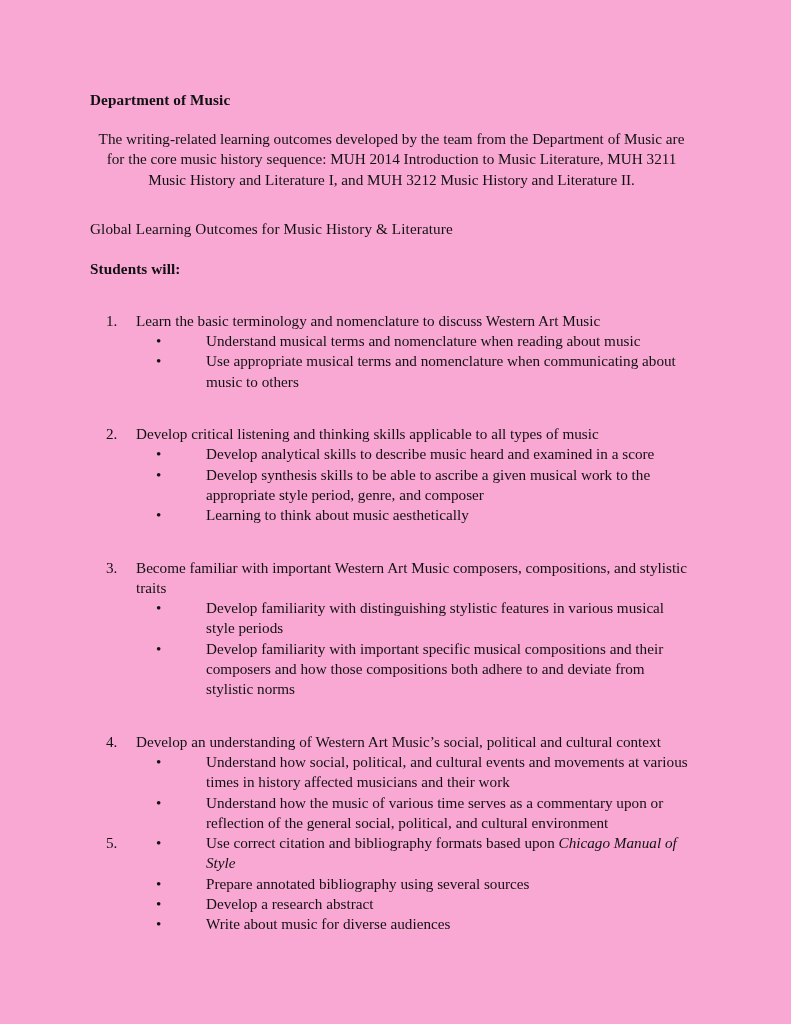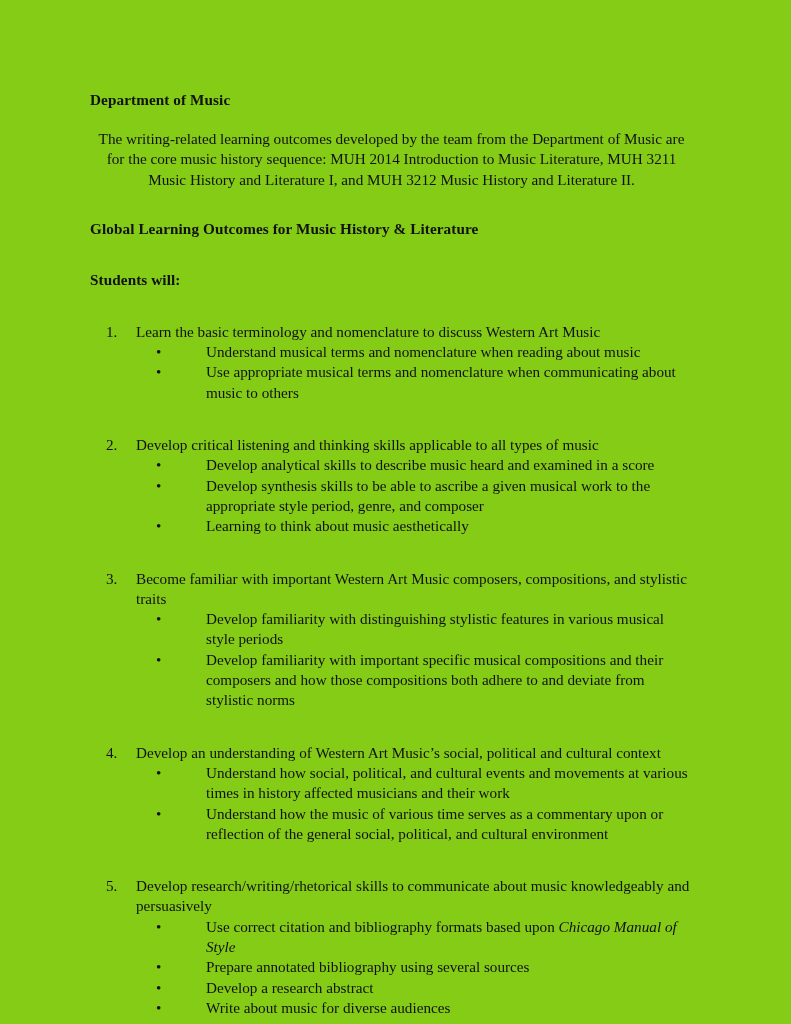--- a/index.html
+++ b/index.html
@@ -18,7 +18,7 @@
     position: relative;
     width: 791px;
     height: 1024px;
-    background: #84cc16;
+    background: #f9a8d4;
     box-sizing: border-box;
     padding: 90px 98px 0 90px;
   }

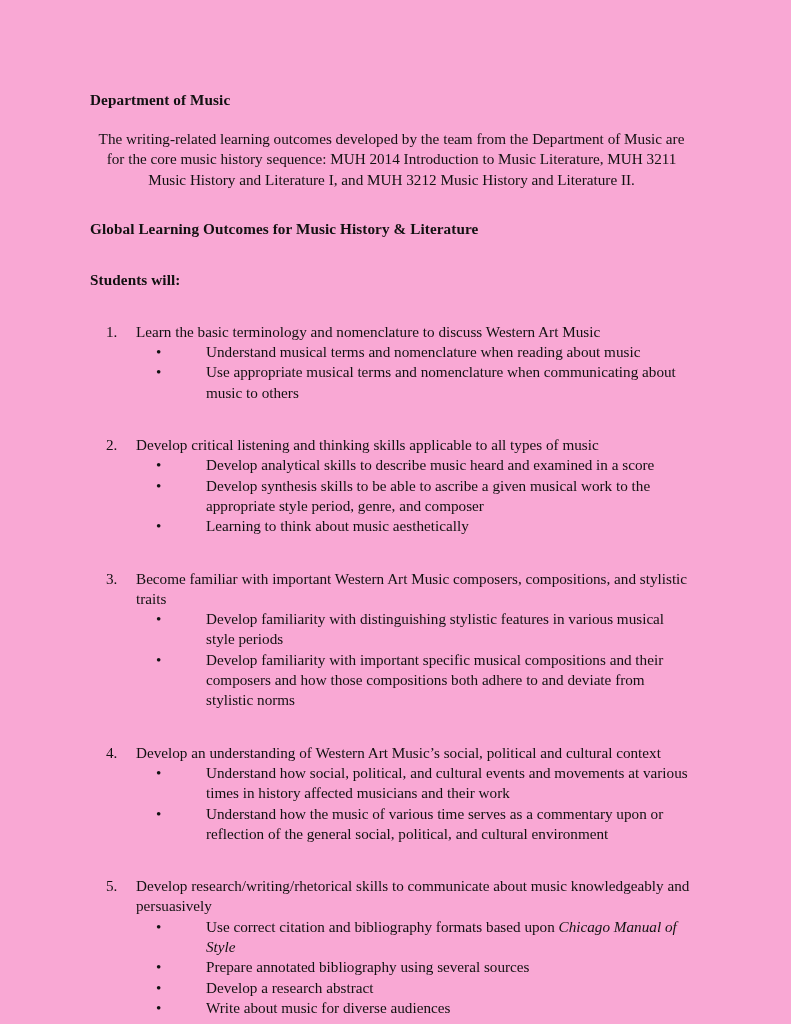--- a/index.html
+++ b/index.html
@@ -38,7 +38,7 @@
   }
   .section-heading {
     font-size: 15.2px;
-    font-weight: bold;
+    font-weight: normal;
     line-height: 20px;
     margin: 29px 0 0 0;
     letter-spacing: 0.1px;

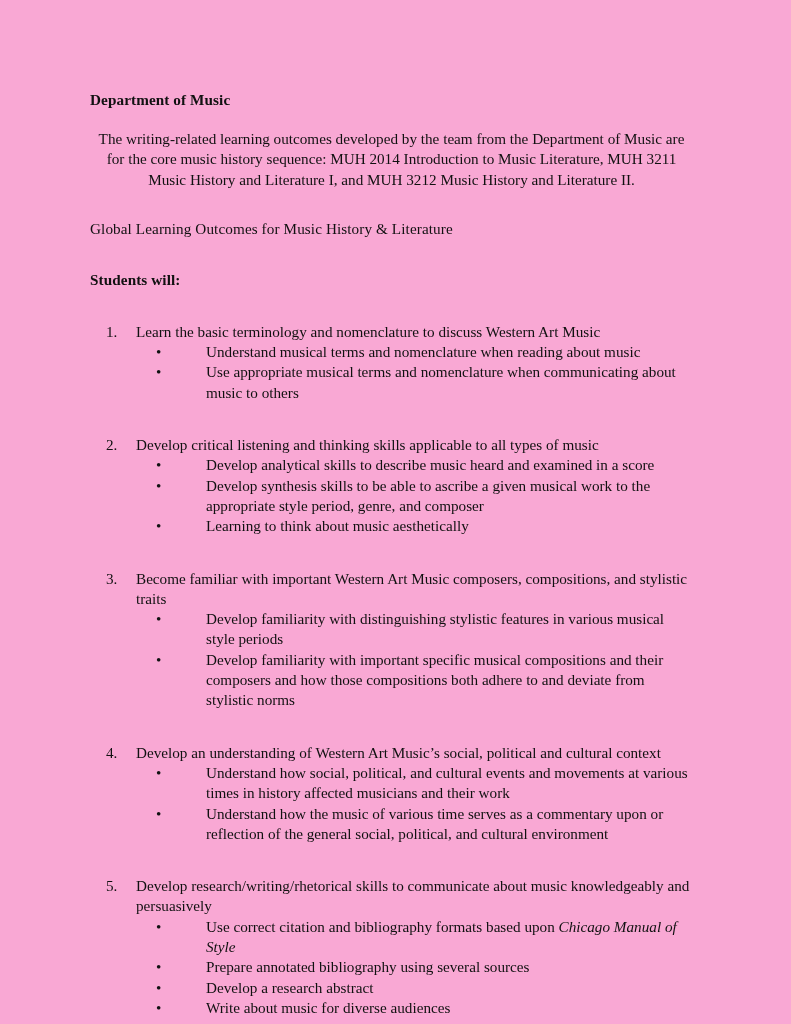--- a/index.html
+++ b/index.html
@@ -47,7 +47,7 @@
     font-size: 15.2px;
     font-weight: bold;
     line-height: 20px;
-    margin: 31px 0 0 0;
+    margin: 20px 0 0 0;
     letter-spacing: 0.1px;
   }
   ol.outcomes {

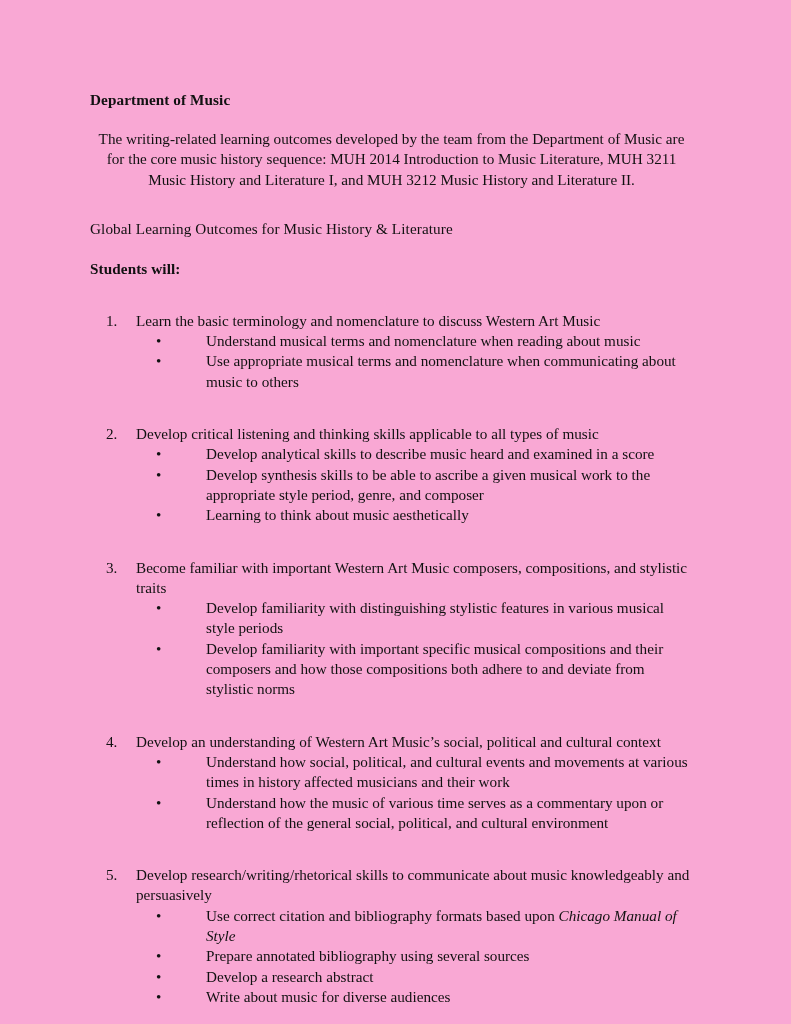--- a/index.html
+++ b/index.html
@@ -185,7 +185,6 @@
 
     <li class="outcome">
       <span class="num">5.</span>
-      <span class="outcome-text">Develop research/writing/rhetorical skills to communicate about music knowledgeably and persuasively</span>
       <ul class="subitems">
         <li class="subitem">
           <span class="bullet">•</span>

